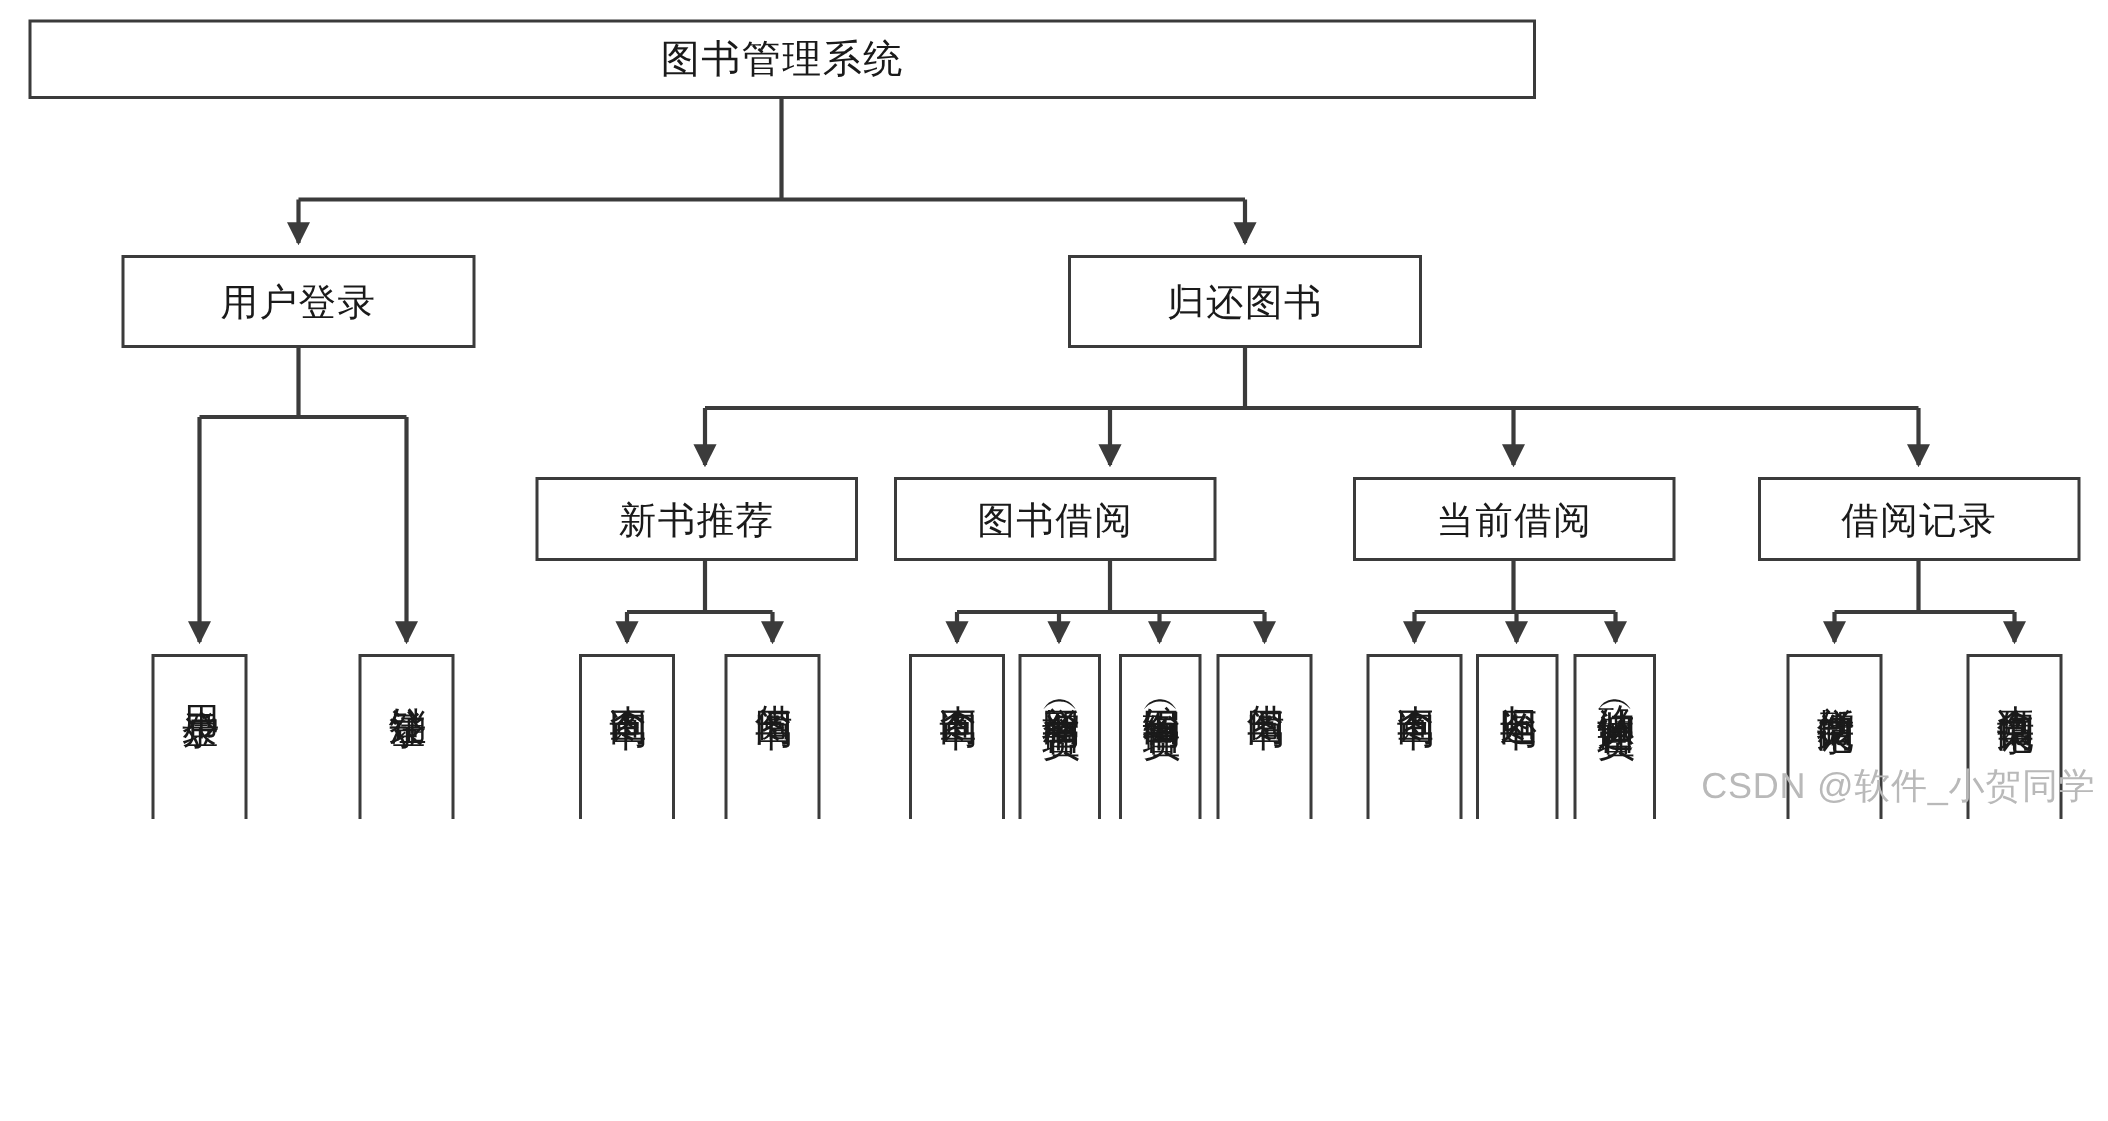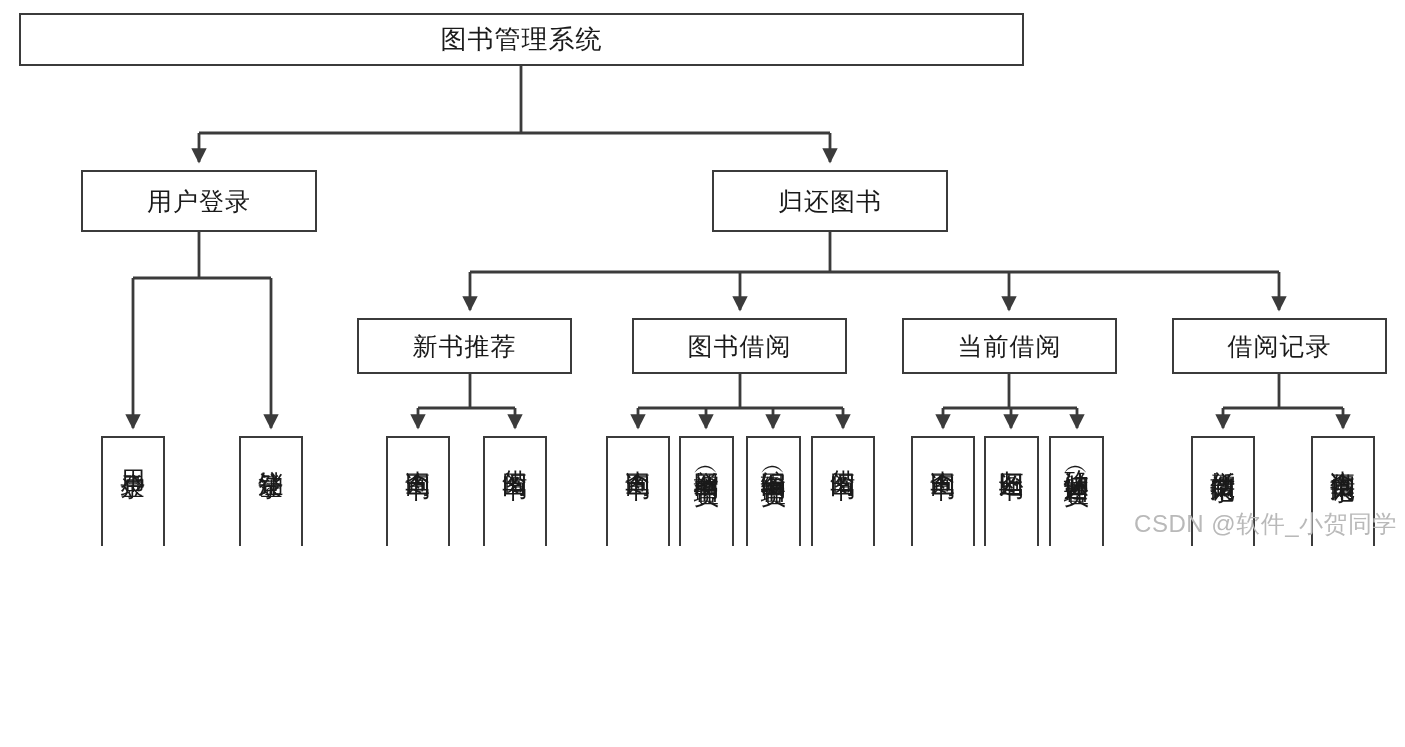--- a/index.html
+++ b/index.html
@@ -135,7 +135,7 @@
   <div class="node horiz" style="left:357px; top:318px; width:215px; height:56px;">
     <span>新书推荐</span>
   </div>
-  <div class="node horiz" style="left:632px; top:318px; width:215px; height:56px;font-family:Liberation Serif, serif;">
+  <div class="node horiz" style="left:596px; top:318px; width:215px; height:56px;font-family:Liberation Serif, serif;">
     <span>图书借阅</span>
   </div>
   <div class="node horiz" style="left:902px; top:318px; width:215px; height:56px;">

